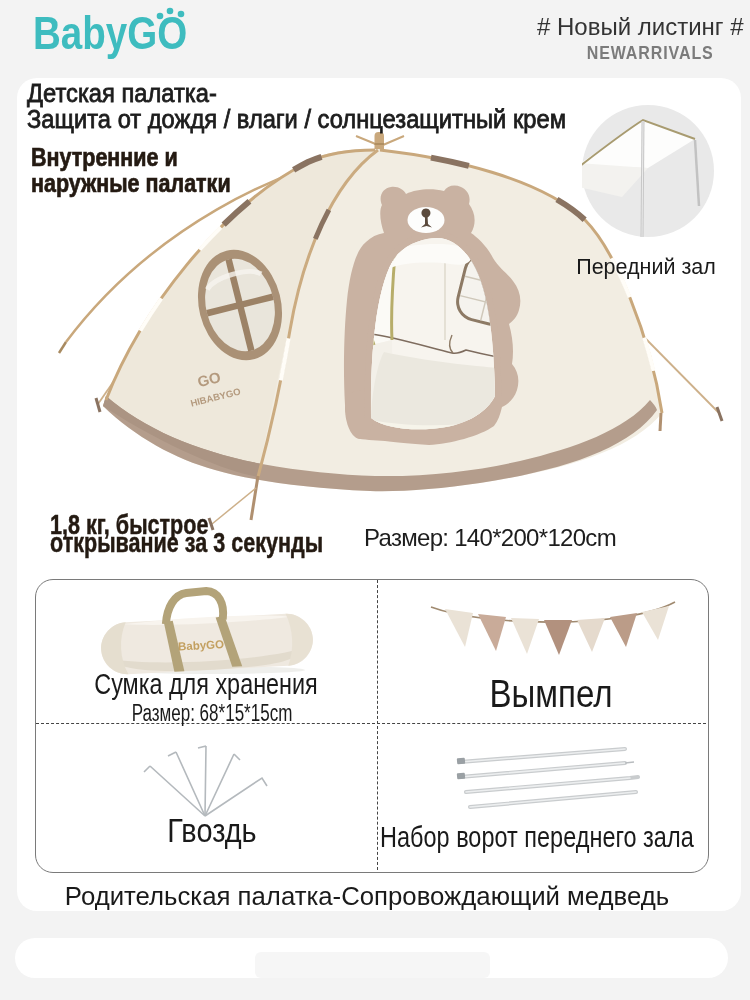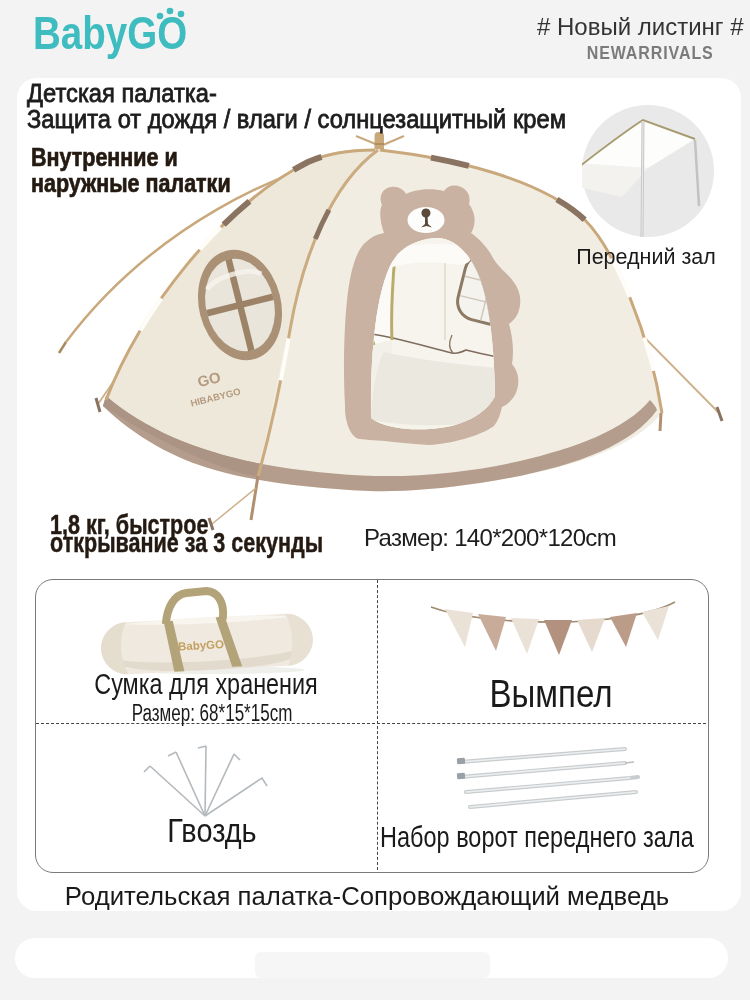--- a/index.html
+++ b/index.html
@@ -164,7 +164,7 @@
 <div class="txt" style="left:31px;top:143px;font-size:25px;font-weight:bold;color:#241a12;transform:scaleX(0.86);transform-origin:left top;-webkit-text-stroke:0.7px #241a12;">Внутренние и</div>
 <div class="txt" style="left:31px;top:168.5px;font-size:25px;font-weight:bold;color:#241a12;transform:scaleX(0.86);transform-origin:left top;-webkit-text-stroke:0.7px #241a12;">наружные палатки</div>
 
-<div class="txt" style="left:576px;top:245px;width:140px;text-align:center;font-size:21.5px;color:#1a1a1a;">Передний зал</div>
+<div class="txt" style="left:576px;top:255px;width:140px;text-align:center;font-size:21.5px;color:#1a1a1a;">Передний зал</div>
 
 <div class="txt" style="left:50px;top:509px;font-size:28px;font-weight:bold;color:#241a12;transform:scaleX(0.77);transform-origin:left top;-webkit-text-stroke:0.5px #241a12;">1,8 кг, быстрое</div>
 <div class="txt" style="left:50px;top:527px;font-size:28px;font-weight:bold;color:#241a12;transform:scaleX(0.77);transform-origin:left top;-webkit-text-stroke:0.5px #241a12;">открывание за 3 секунды</div>

